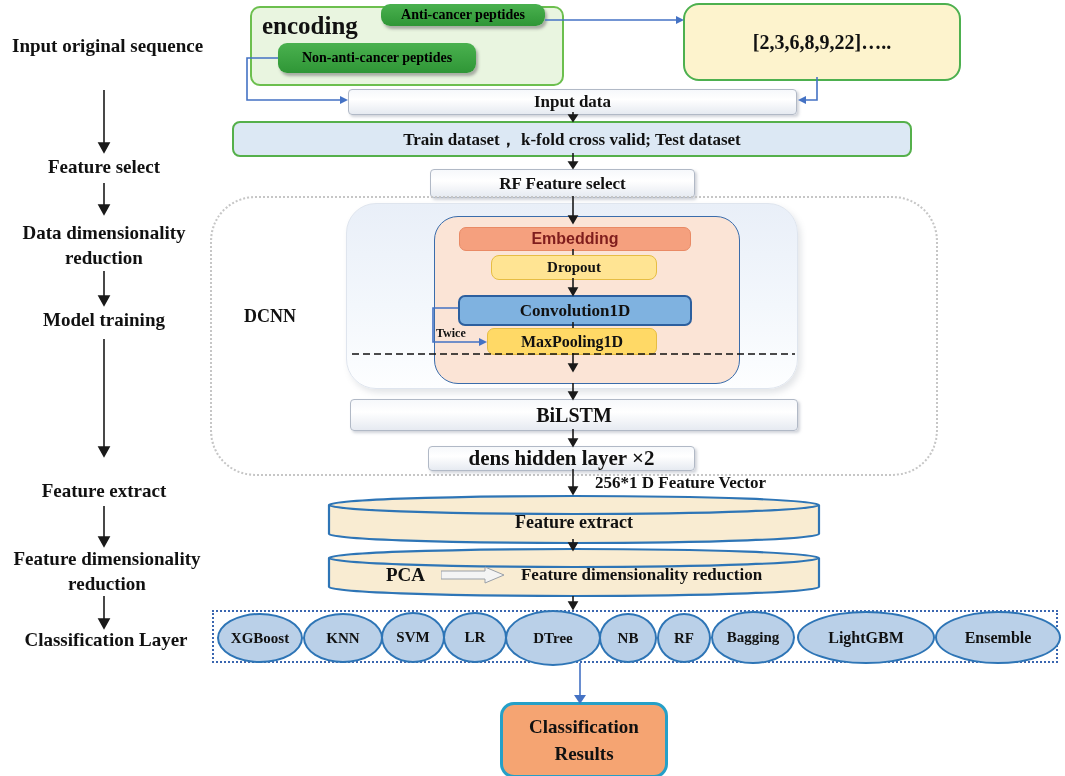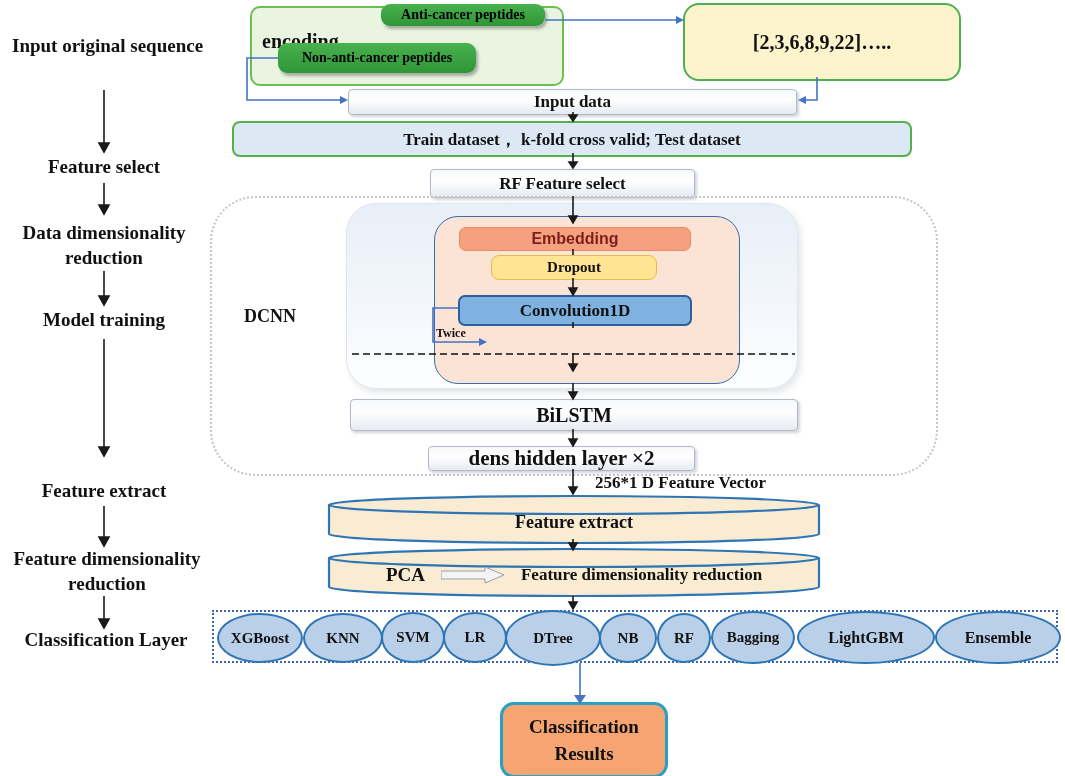--- a/index.html
+++ b/index.html
@@ -52,7 +52,7 @@
   <div class="lbl" style="left:0px;top:629px;width:212px;font-size:19px;">Classification Layer</div>
 
   <div class="encoding-box" style="left:250px;top:6px;width:310px;height:76px;"></div>
-  <div class="lbl" style="left:262px;top:30px;width:110px;font-size:20px;text-align:left;">encoding</div>
+  <div class="lbl" style="left:262px;top:12px;width:110px;font-size:25px;text-align:left;">encoding</div>
   <div class="pill" style="left:381px;top:4px;width:164px;height:22px;font-size:14px;">Anti-cancer peptides</div>
   <div class="pill" style="left:278px;top:43px;width:198px;height:30px;font-size:14px;">Non-anti-cancer peptides</div>
 

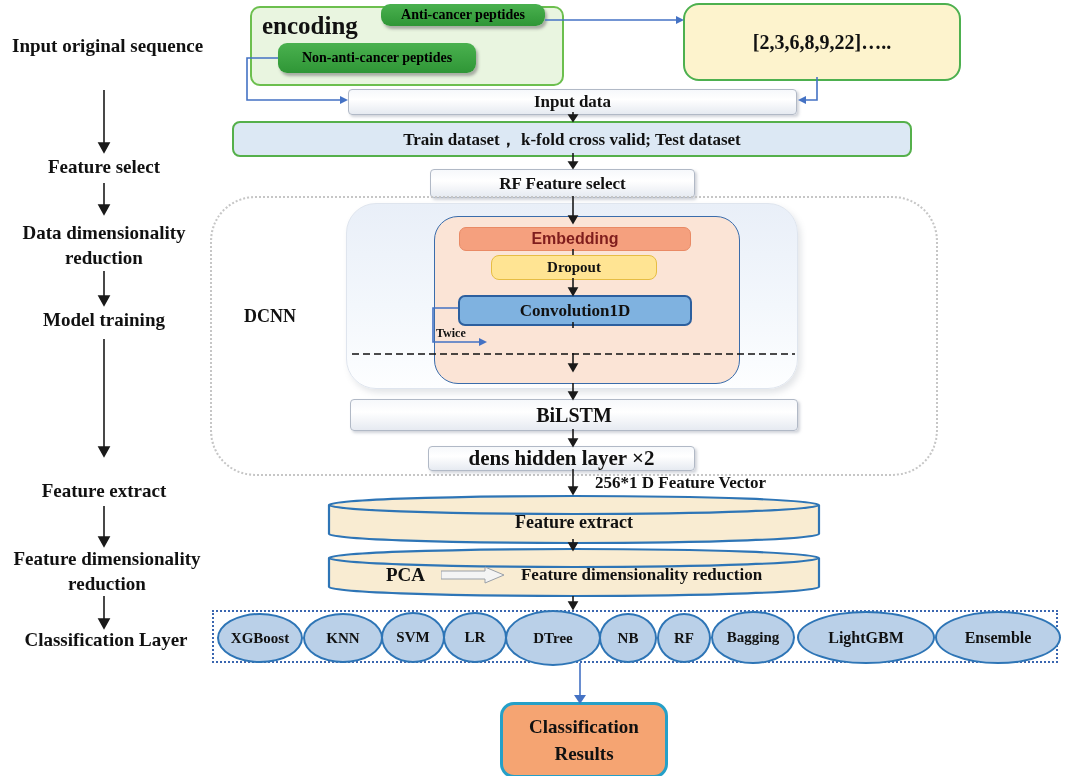--- a/index.html
+++ b/index.html
@@ -75,6 +75,8 @@
               border-radius:8px;font-size:15px;">Dropout</div>
   <div class="inner-node" style="left:458px;top:295px;width:230px;height:27px;background:#7fb2e0;border:2px solid #2c5f9e;
               border-radius:7px;font-size:17px;">Convolution1D</div>
+  <div class="inner-node" style="left:487px;top:328px;width:168px;height:25px;background:#ffd966;border:1.5px solid #e6bd43;
+              border-radius:7px;font-size:16px;">MaxPooling1D</div>
   <div class="lbl" style="left:436px;top:326px;width:44px;font-size:12px;text-align:left;">Twice</div>
 
   <div class="bar" style="left:350px;top:399px;width:446px;height:30px;font-size:20px;">BiLSTM</div>

